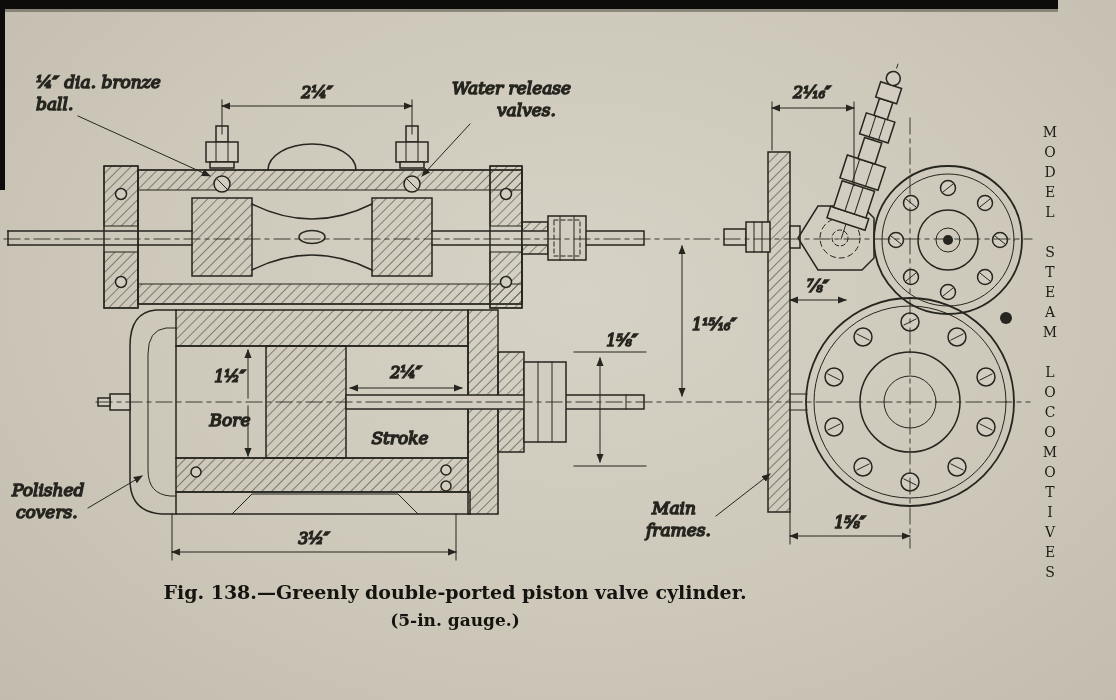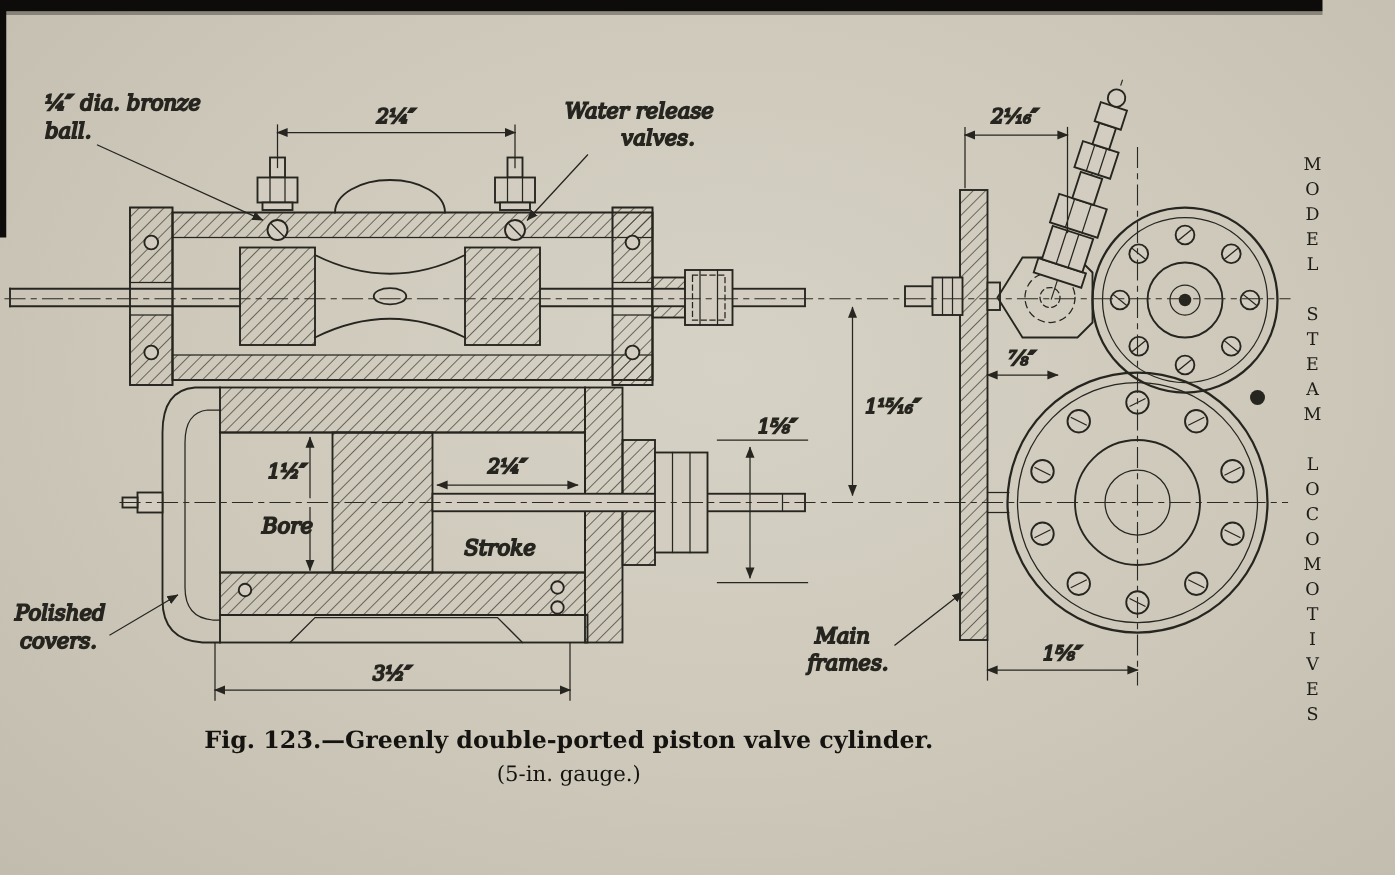--- a/index.html
+++ b/index.html
@@ -323,7 +323,7 @@
 </svg>
 
 <div class="caption">
-  <div class="l1">Fig. 123.—Greenly double-ported piston valve cylinder.</div>
+  <div class="l1">Fig. 138.—Greenly double-ported piston valve cylinder.</div>
   <div class="l2">(5-in. gauge.)</div>
 </div>
 

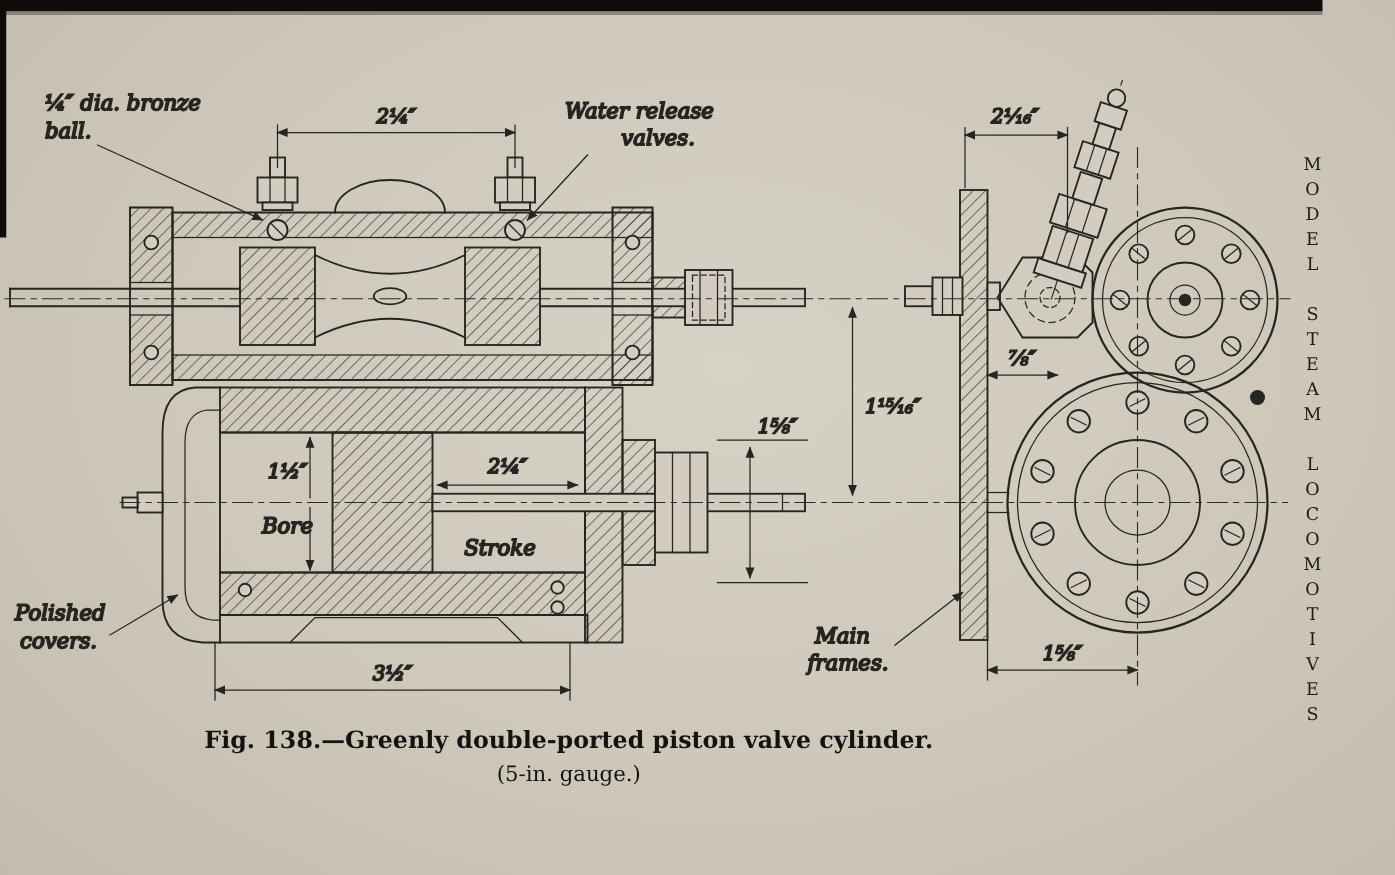--- a/index.html
+++ b/index.html
@@ -18,7 +18,7 @@
   }
   .caption{position:absolute;left:100px;top:581px;width:710px;text-align:center;color:#14130f;}
   .caption .l1{font-weight:bold;font-size:19px;}
-  .caption .l2{font-weight:normal;font-size:17px;margin-top:7px;}
+  .caption .l2{font-weight:bold;font-size:17px;margin-top:7px;}
   svg.drawing{position:absolute;left:0;top:0;}
   .lbl{font:italic 17px "DejaVu Serif",serif;fill:#201f19;}
   .dim{font:italic 16px "DejaVu Serif",serif;fill:#201f19;}

